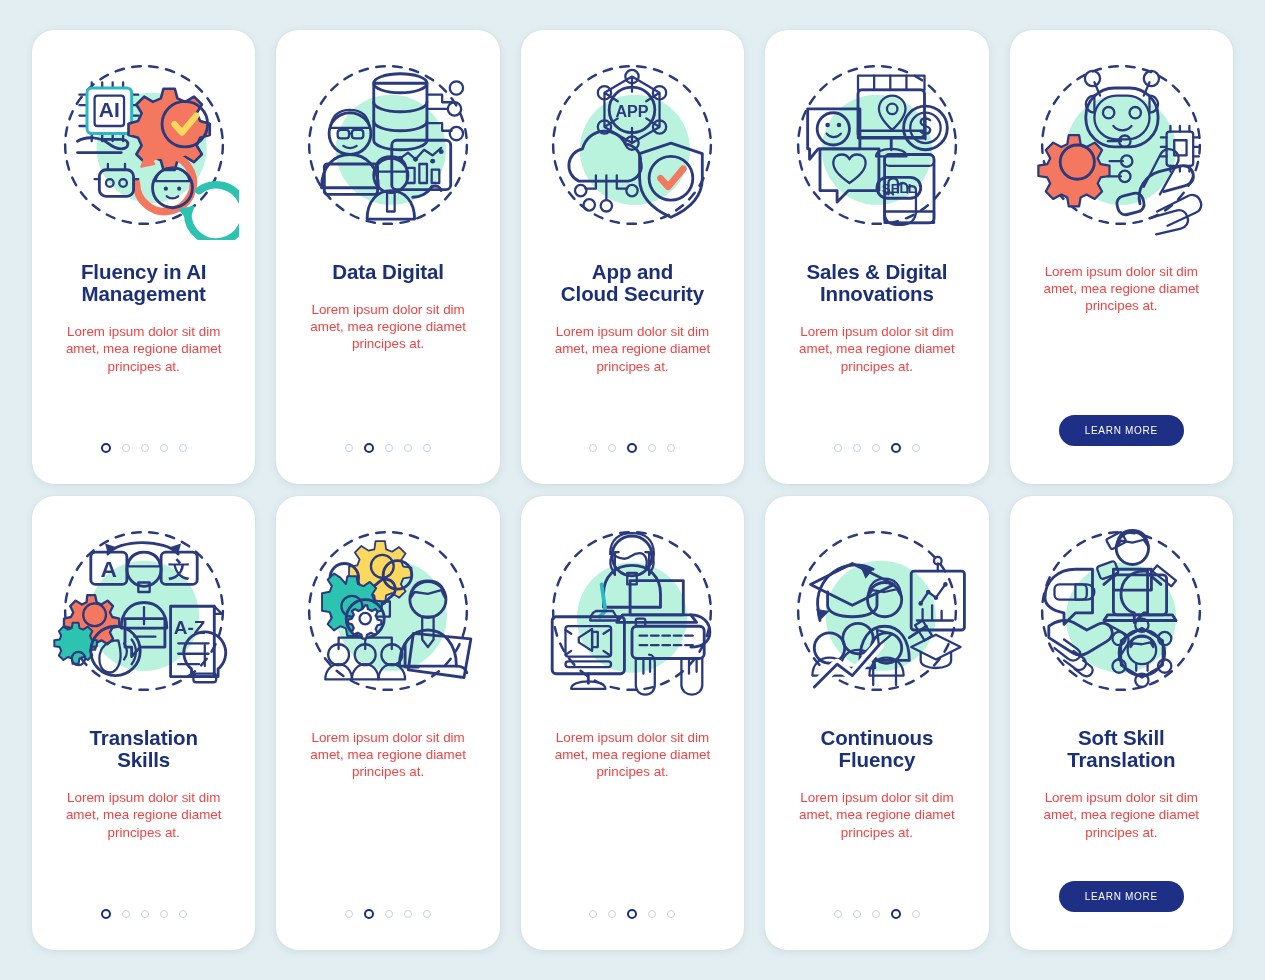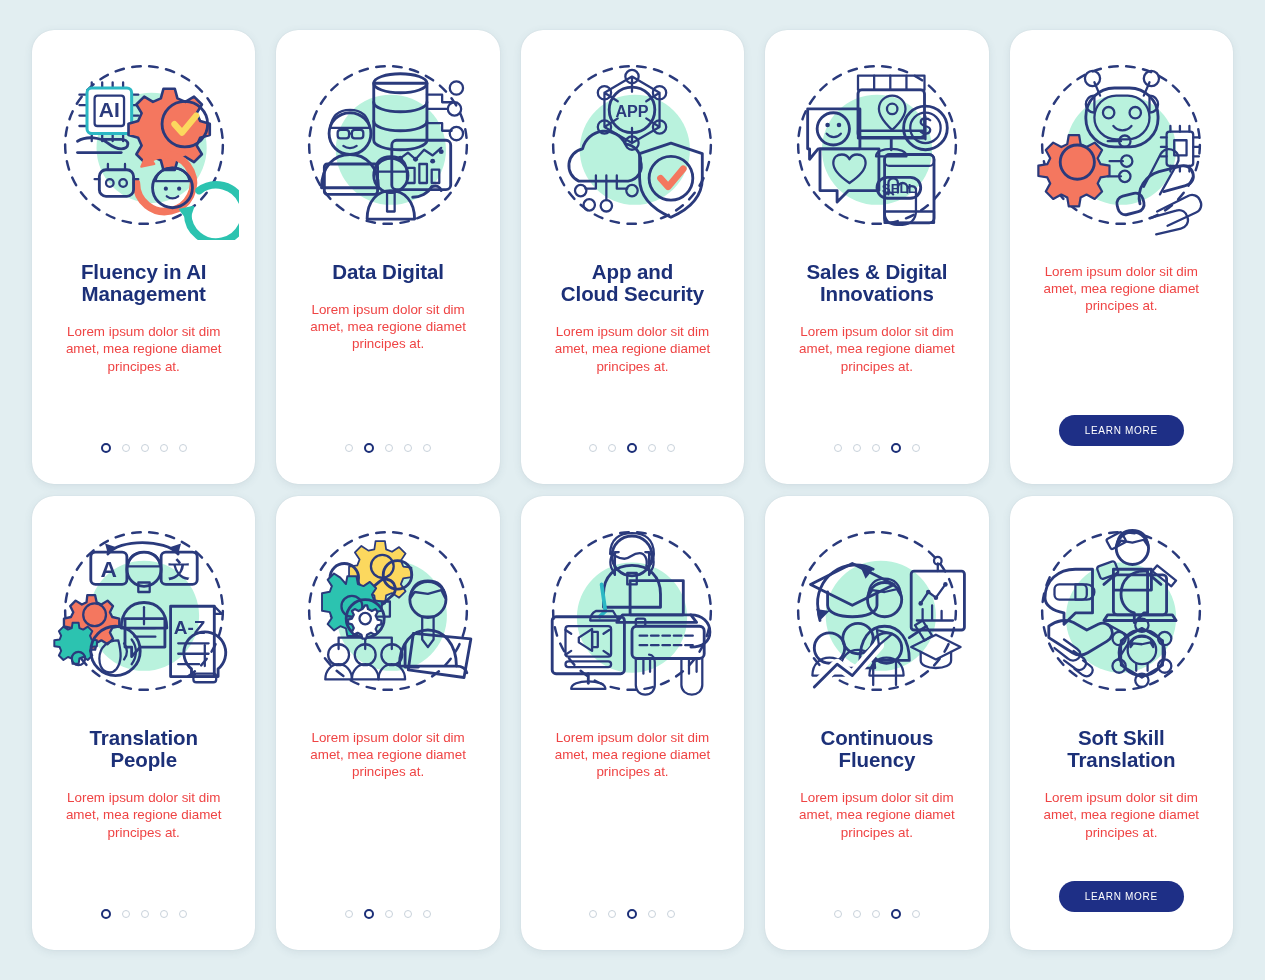--- a/index.html
+++ b/index.html
@@ -419,7 +419,7 @@
     </div>
     <div class="card-title">
       <span>Translation</span><br>
-      <span>People</span>
+      <span>Skills</span>
     </div>
     <div class="card-body">Lorem ipsum dolor sit dim amet, mea regione diamet principes at.</div>
     <div class="spacer"></div>

